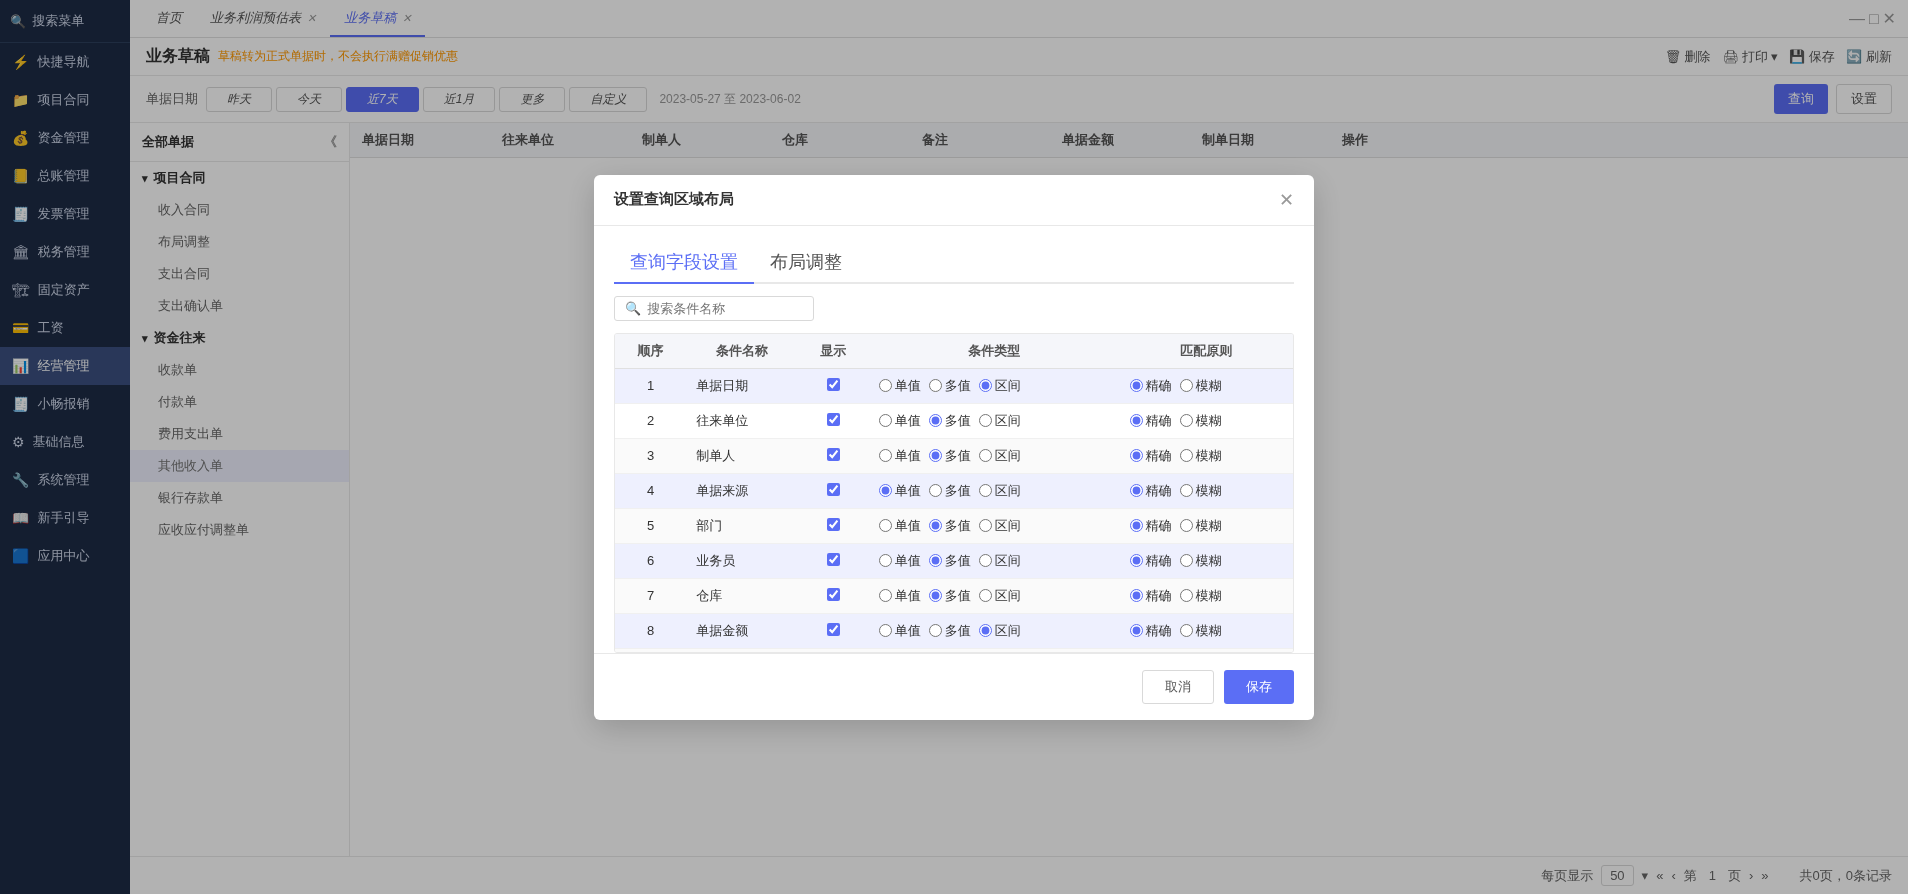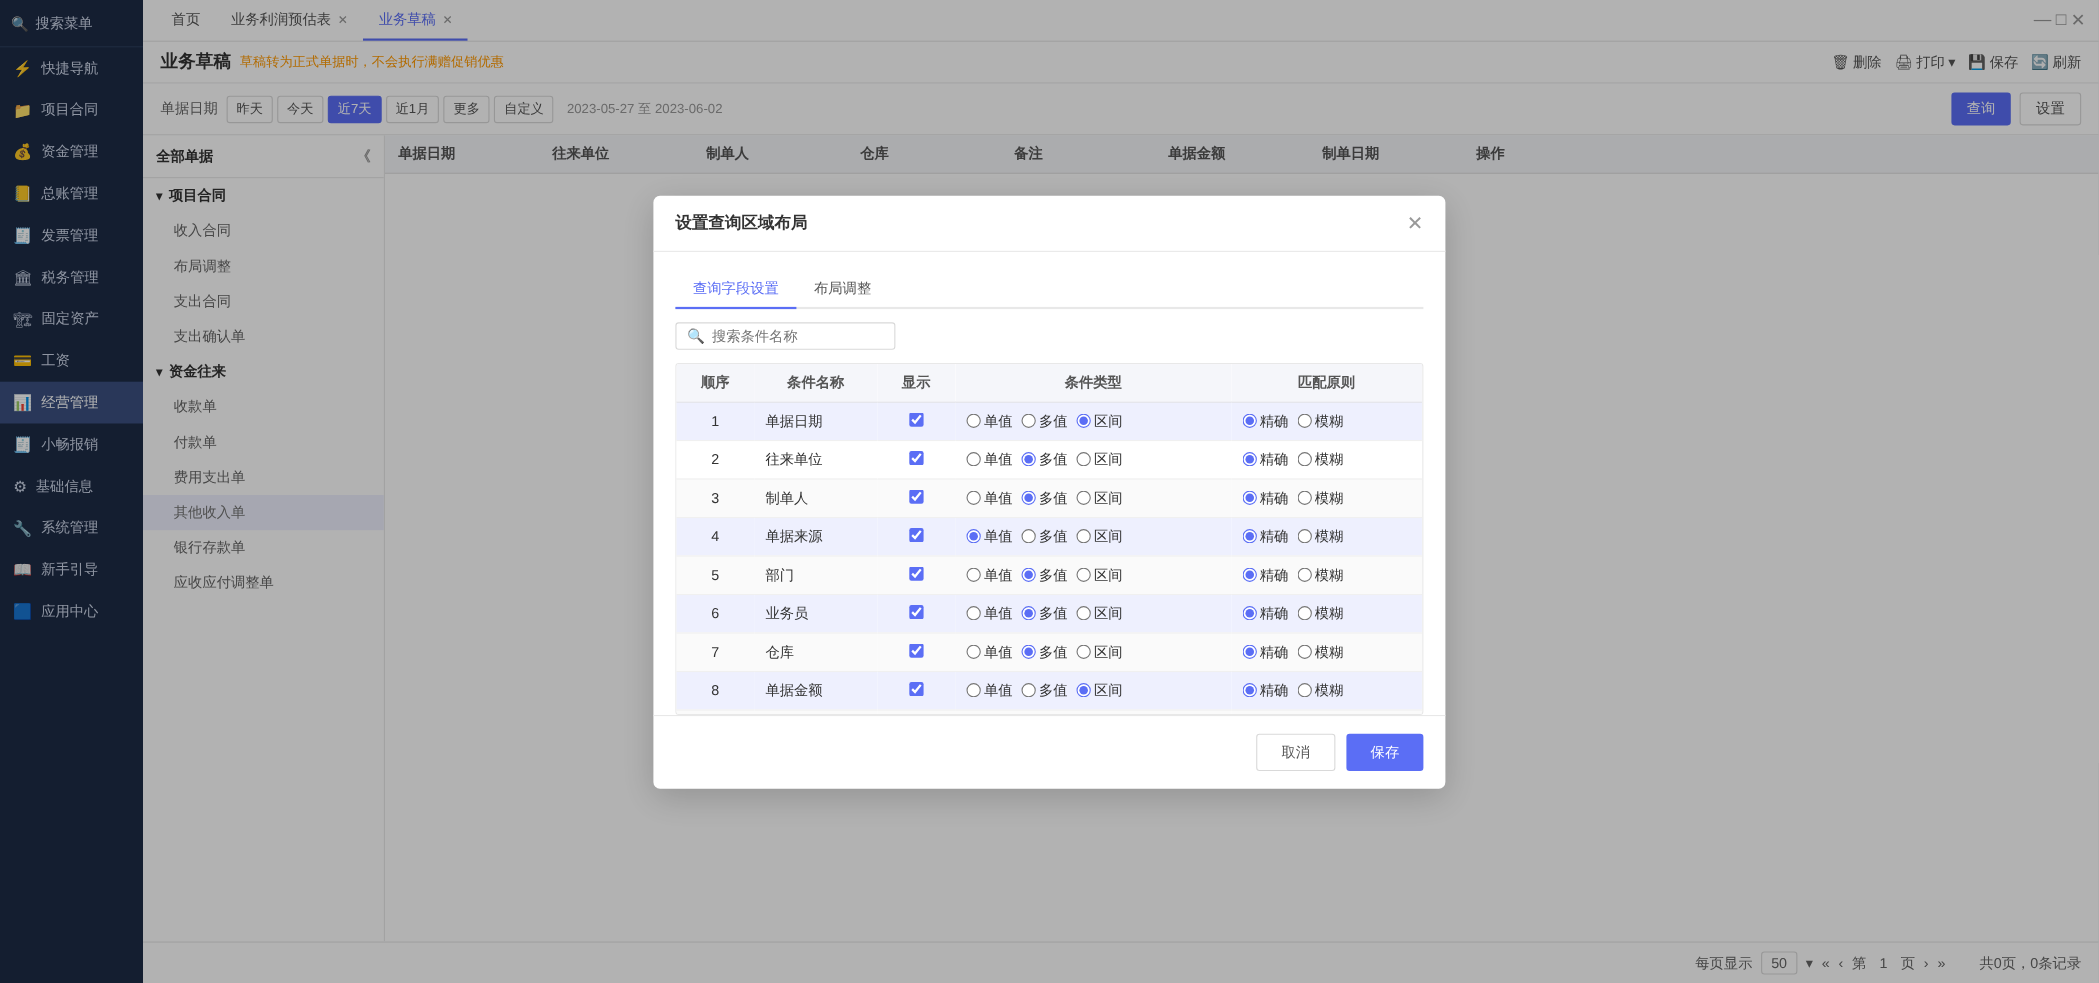--- a/index.html
+++ b/index.html
@@ -59,6 +59,7 @@
       color: #555;
       border-bottom: 2px solid transparent;
       white-space: nowrap;
+      font-style: italic;
     }
     .tab.active {
       color: #5b6ef5;

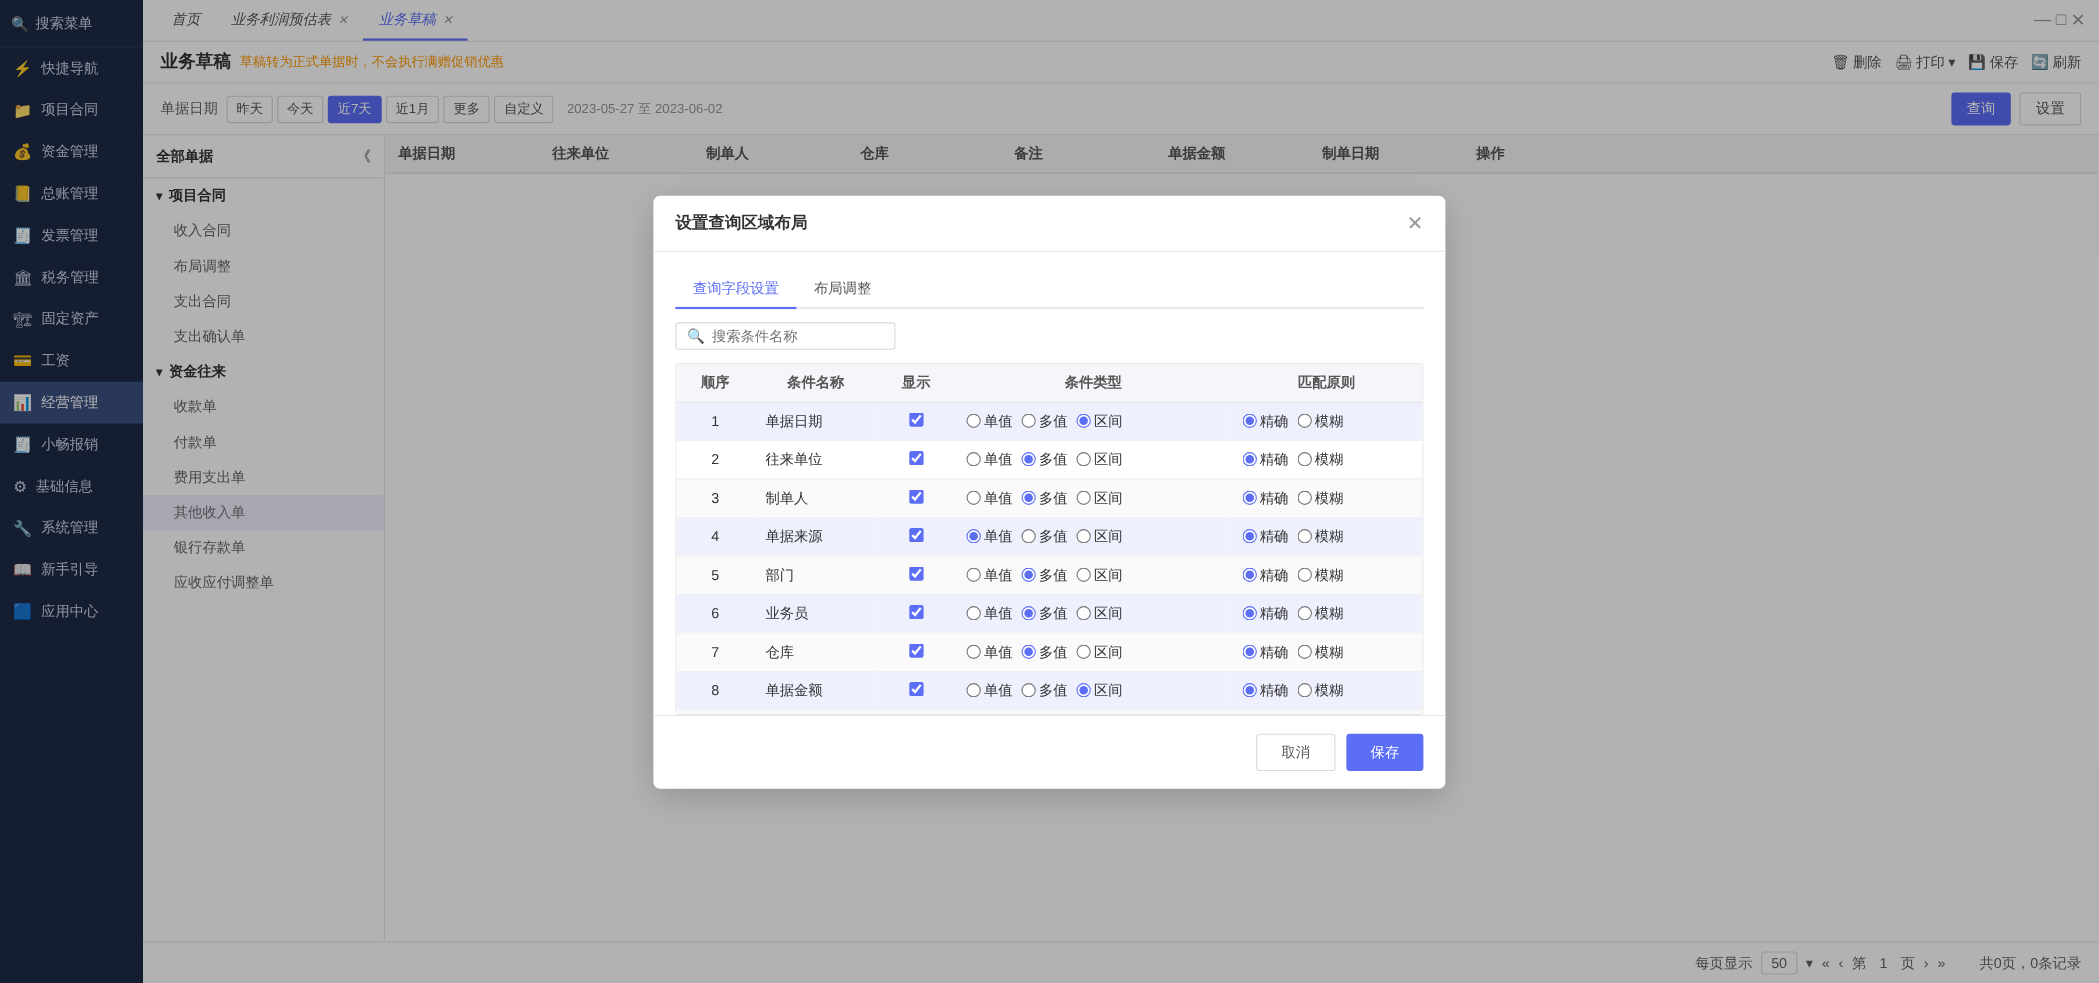--- a/index.html
+++ b/index.html
@@ -143,13 +143,14 @@
     }
     .filter-label { color: #666; font-size: 13px; }
     .filter-btn {
-      padding: 3px 8px;
+      padding: 3px 20px;
       border: 1px solid #d9d9d9;
       border-radius: 3px;
       cursor: pointer;
       font-size: 12px;
       color: #555;
       background: #fff;
+      font-style: italic;
     }
     .filter-btn.active {
       background: #5b6ef5;

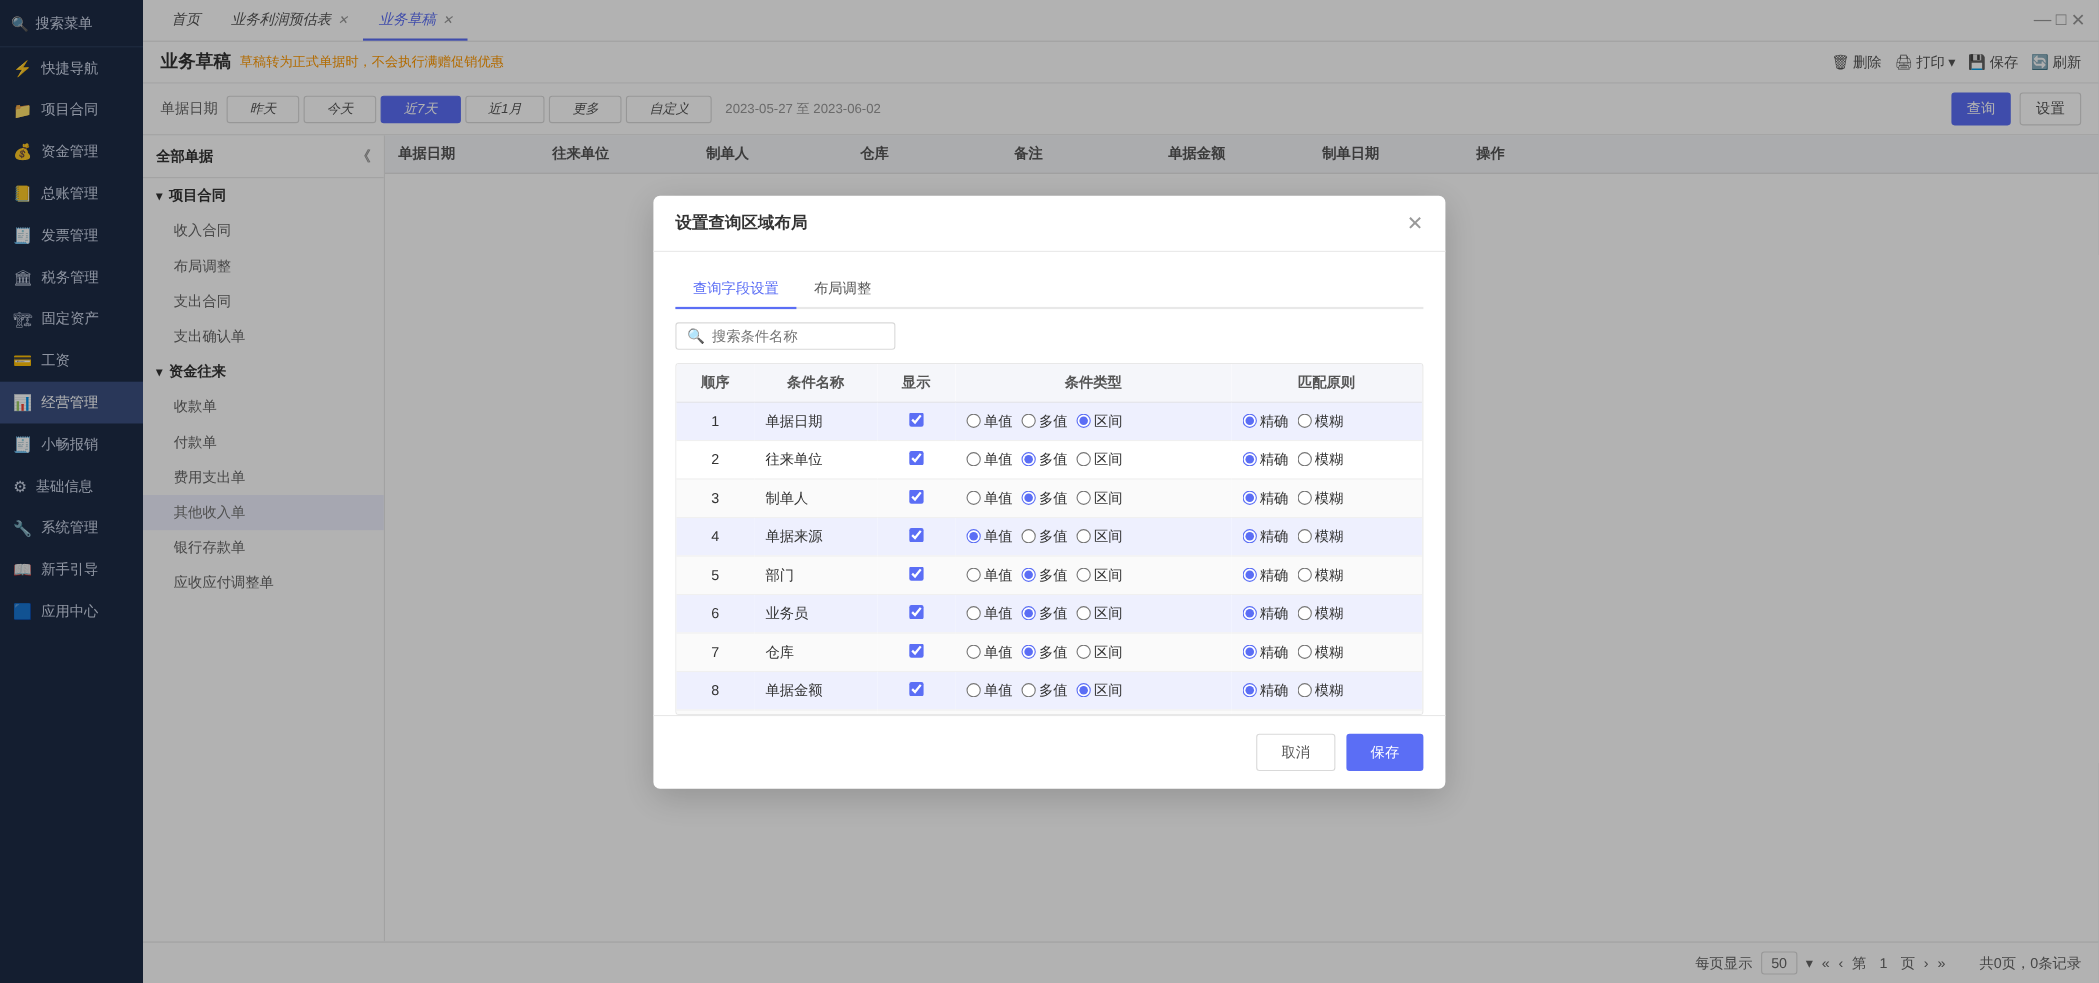--- a/index.html
+++ b/index.html
@@ -268,7 +268,7 @@
     .dialog-tab {
       padding: 8px 16px;
       cursor: pointer;
-      font-size: 13px;
+      font-size: 18px;
       color: #555;
       border-bottom: 2px solid transparent;
       margin-bottom: -2px;

